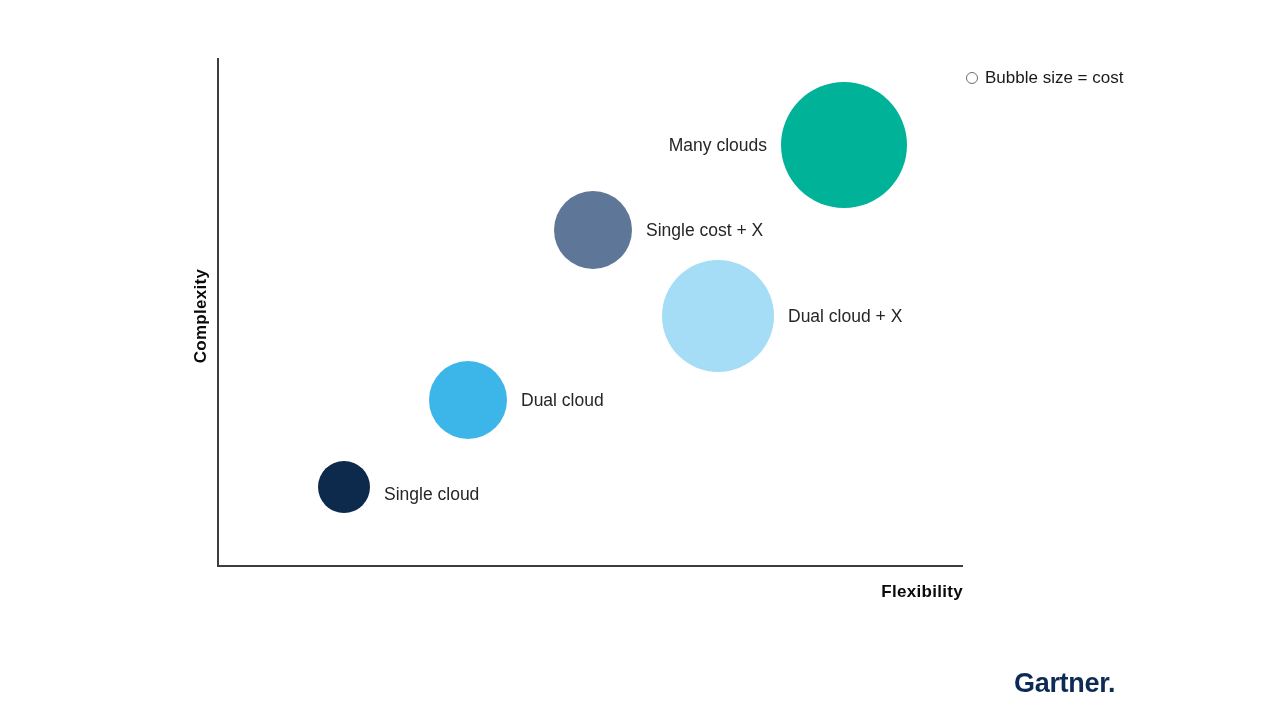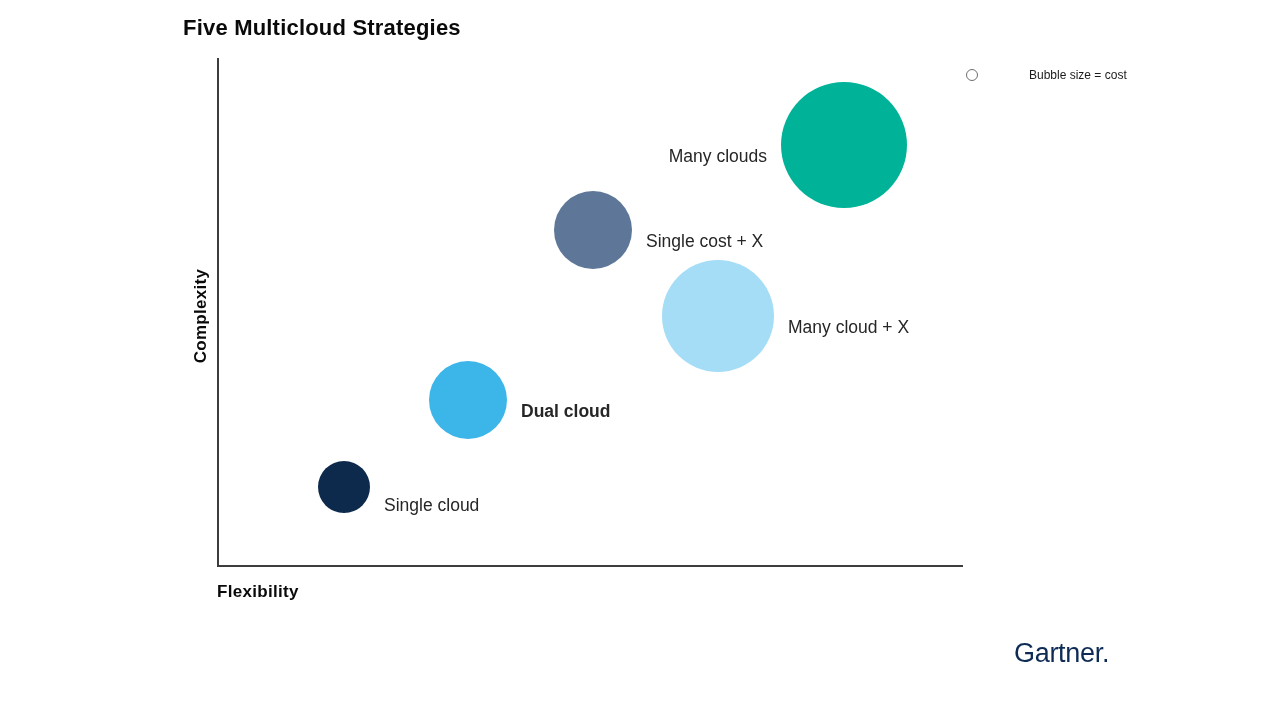--- a/index.html
+++ b/index.html
@@ -101,7 +101,6 @@
 
 <div class="page">
 
-  <h1 class="chart-title">Five Multicloud Strategies</h1>
 
   <div class="legend">
     <span class="legend-circle"></span>

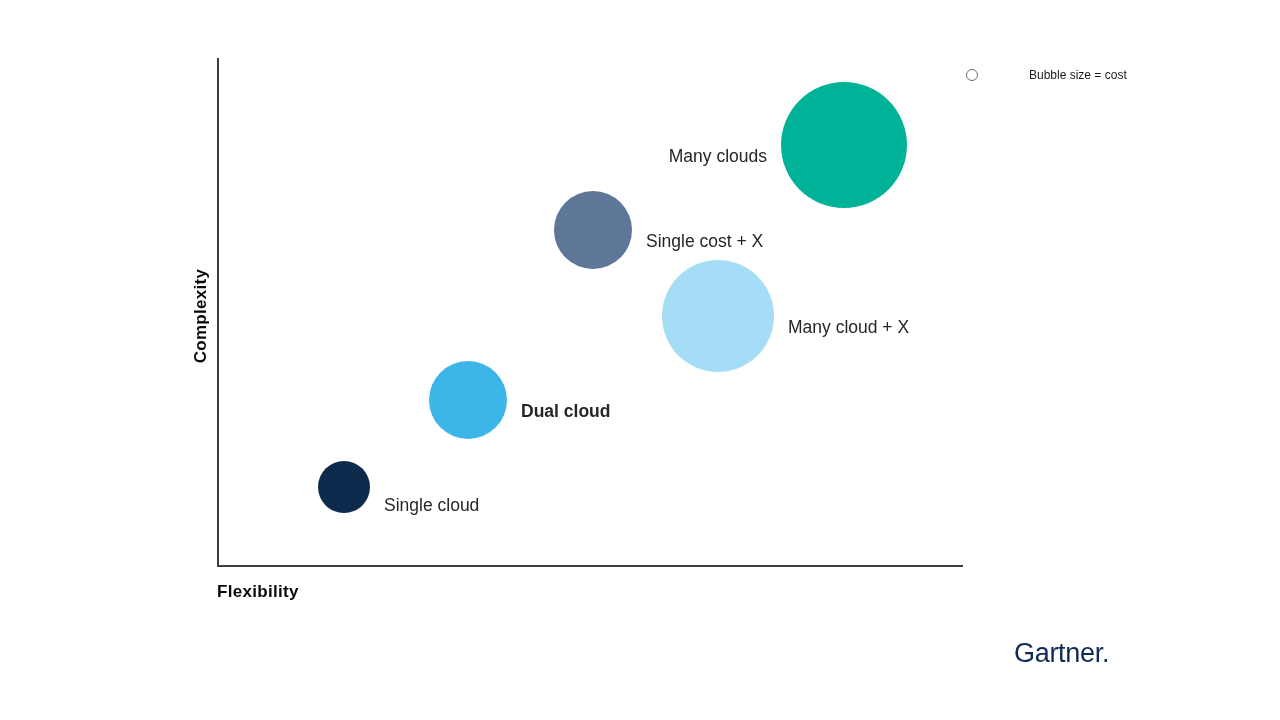--- a/index.html
+++ b/index.html
@@ -33,7 +33,7 @@
     background: transparent;
     flex: 0 0 auto;
   }
-  .legend-label { font-size: 12px; color: #1a1a1a; margin-left: 44px; }
+  .legend-label { font-size: 17px; color: #1a1a1a; }
 
   .plot {
     position: absolute;

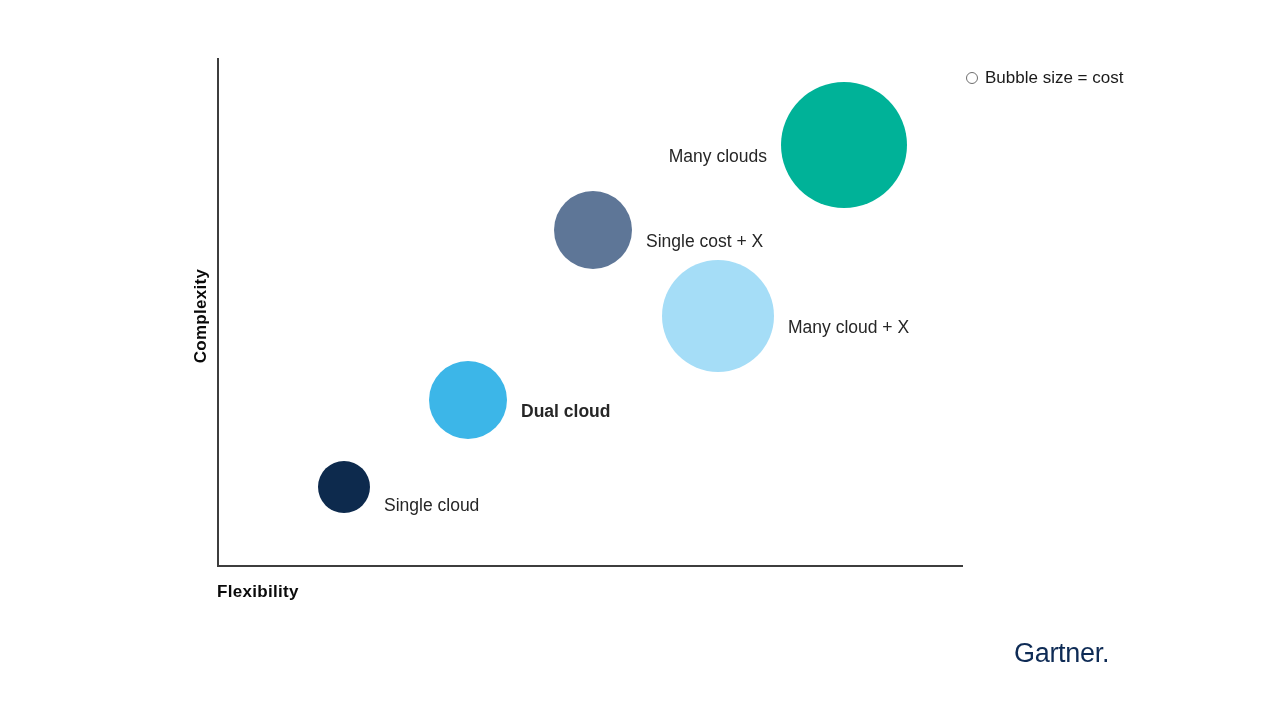--- a/index.html
+++ b/index.html
@@ -53,7 +53,6 @@
     font-size: 17.5px;
     color: #262626;
     white-space: nowrap;
-    margin-top: 11px;
   }
 
   .y-axis-label {

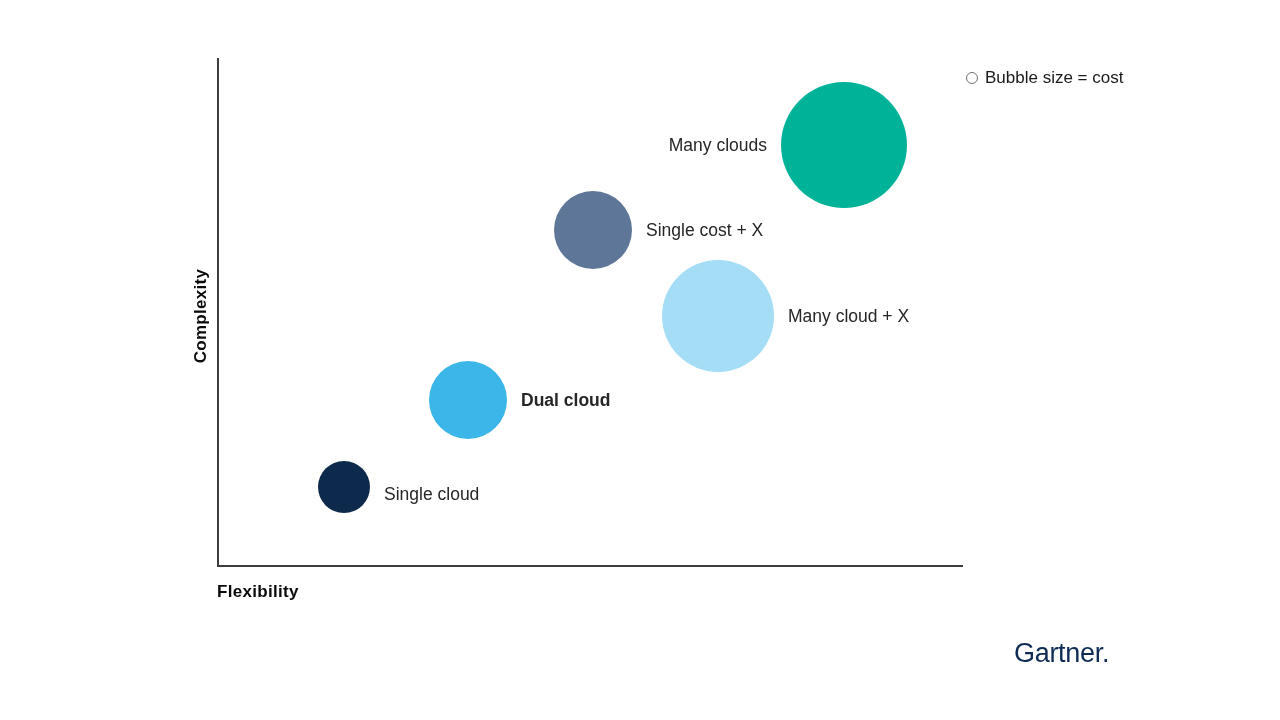--- a/index.html
+++ b/index.html
@@ -116,7 +116,7 @@
       <div class="bubble" style="left: 374px; top: 172px; width: 78px; height: 78px; background: rgb(94, 118, 151);"></div>
       <div class="bubble-label" style="top: 172px; left: 427px; transform: translateY(-50%);">Single cost + X</div>
       <div class="bubble" style="left: 499px; top: 258px; width: 112px; height: 112px; background: rgb(165, 221, 247);"></div>
-      <div class="bubble-label" style="top: 258px; left: 569px; transform: translateY(-50%);">Many cloud + X</div>
+      <div class="bubble-label" style="top: 258px; left: 569px; transform: translateY(-50%);">Dual cloud + X</div>
       <div class="bubble" style="left: 625px; top: 87px; width: 126px; height: 126px; background: rgb(0, 178, 152);"></div>
       <div class="bubble-label" style="top: 87px; left: 548px; transform: translate(-100%, -50%);">Many clouds</div>
     </div>

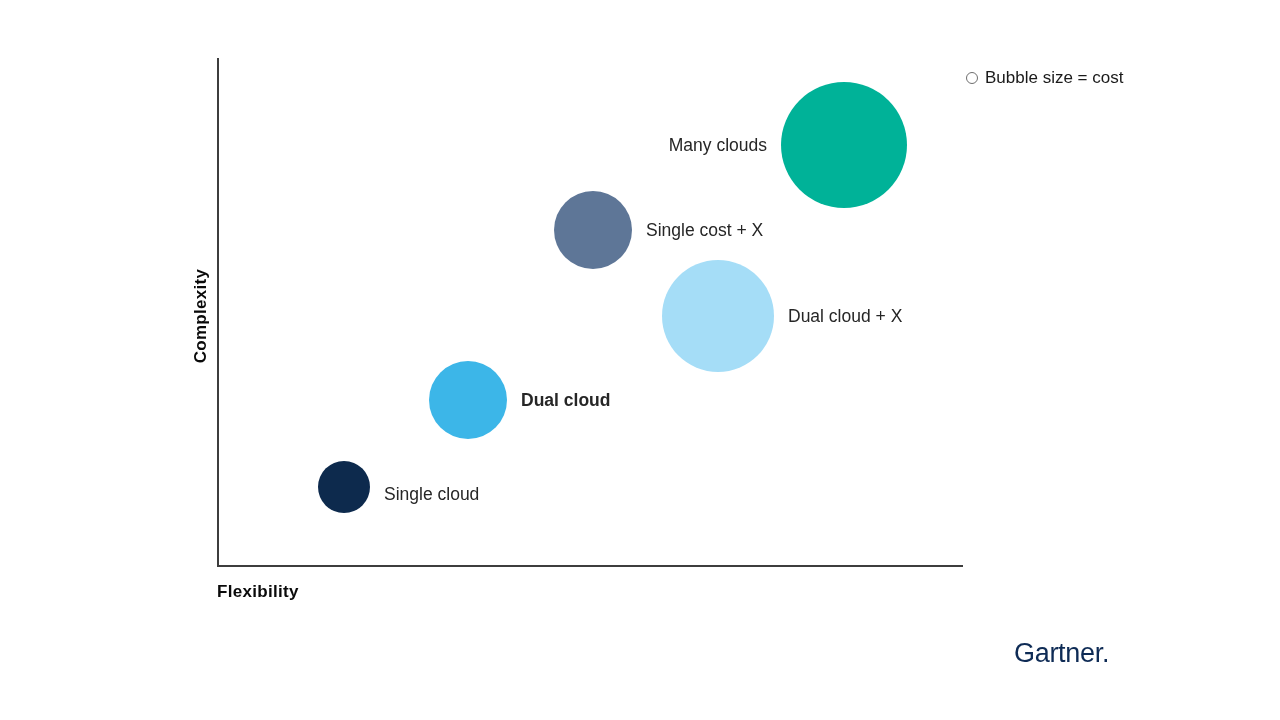--- a/index.html
+++ b/index.html
@@ -112,7 +112,7 @@
       <div class="bubble" style="left: 125px; top: 429px; width: 52px; height: 52px; background: rgb(13, 42, 77);"></div>
       <div class="bubble-label" style="top: 436px; left: 165px; transform: translateY(-50%);">Single cloud</div>
       <div class="bubble" style="left: 249px; top: 342px; width: 78px; height: 78px; background: rgb(60, 182, 232);"></div>
-      <div class="bubble-label" style="top: 342px; left: 302px; transform: translateY(-50%); font-weight: bold;">Dual cloud</div>
+      <div class="bubble-label" style="top: 342px; left: 302px; transform: translateY(-50%);">Dual cloud</div>
       <div class="bubble" style="left: 374px; top: 172px; width: 78px; height: 78px; background: rgb(94, 118, 151);"></div>
       <div class="bubble-label" style="top: 172px; left: 427px; transform: translateY(-50%);">Single cost + X</div>
       <div class="bubble" style="left: 499px; top: 258px; width: 112px; height: 112px; background: rgb(165, 221, 247);"></div>

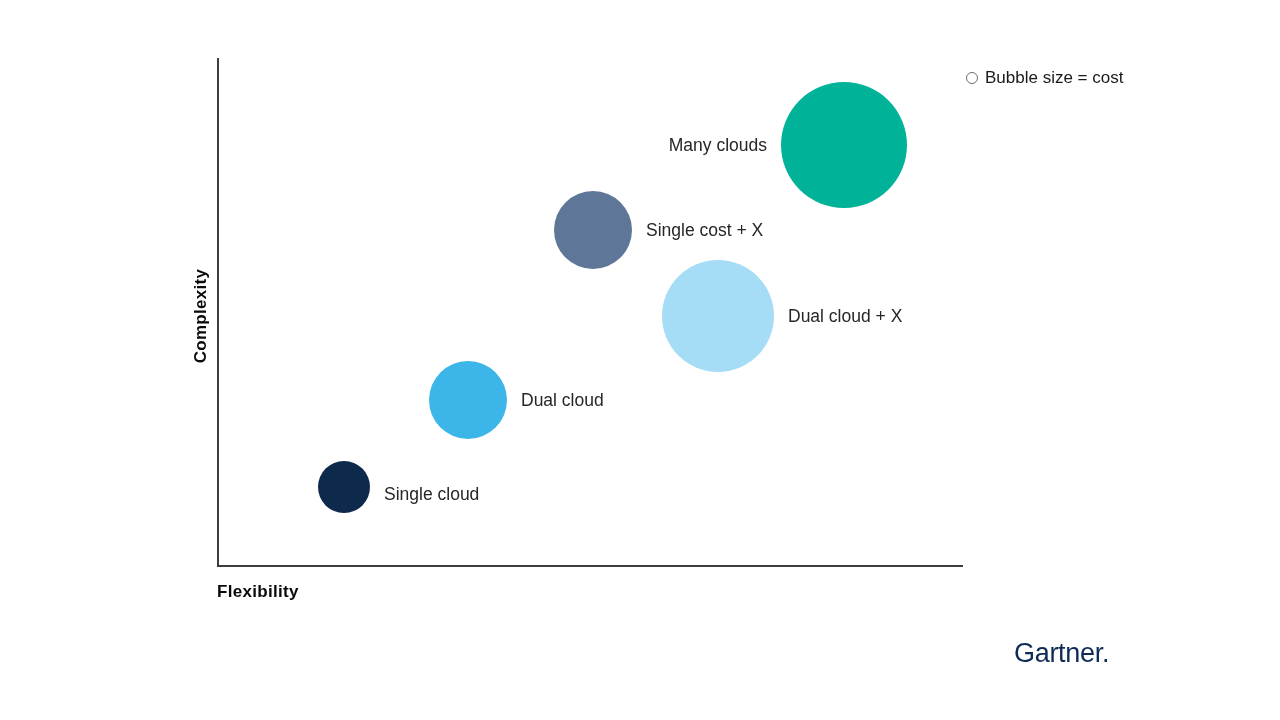--- a/index.html
+++ b/index.html
@@ -70,7 +70,7 @@
     position: absolute;
     left: 217px; top: 582px;
     width: 746px;
-    text-align: left;
+    text-align: right;
     font-weight: bold;
     font-size: 17px;
     color: #0a0a0a;

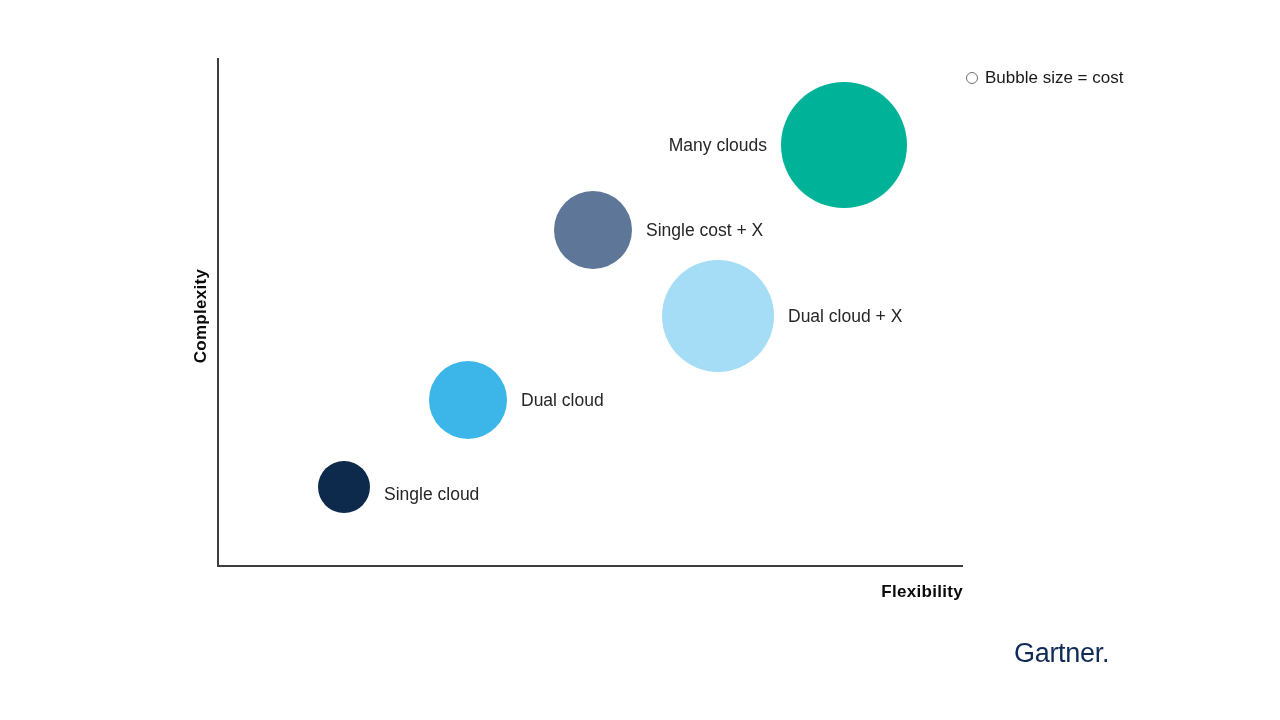--- a/index.html
+++ b/index.html
@@ -87,9 +87,9 @@
 
   .logo {
     position: absolute;
-    left: 1014px; top: 638px;
+    left: 1014px; top: 668px;
     font-size: 27px;
-    font-weight: normal;
+    font-weight: bold;
     color: #0e2b55;
     letter-spacing: -0.3px;
   }

